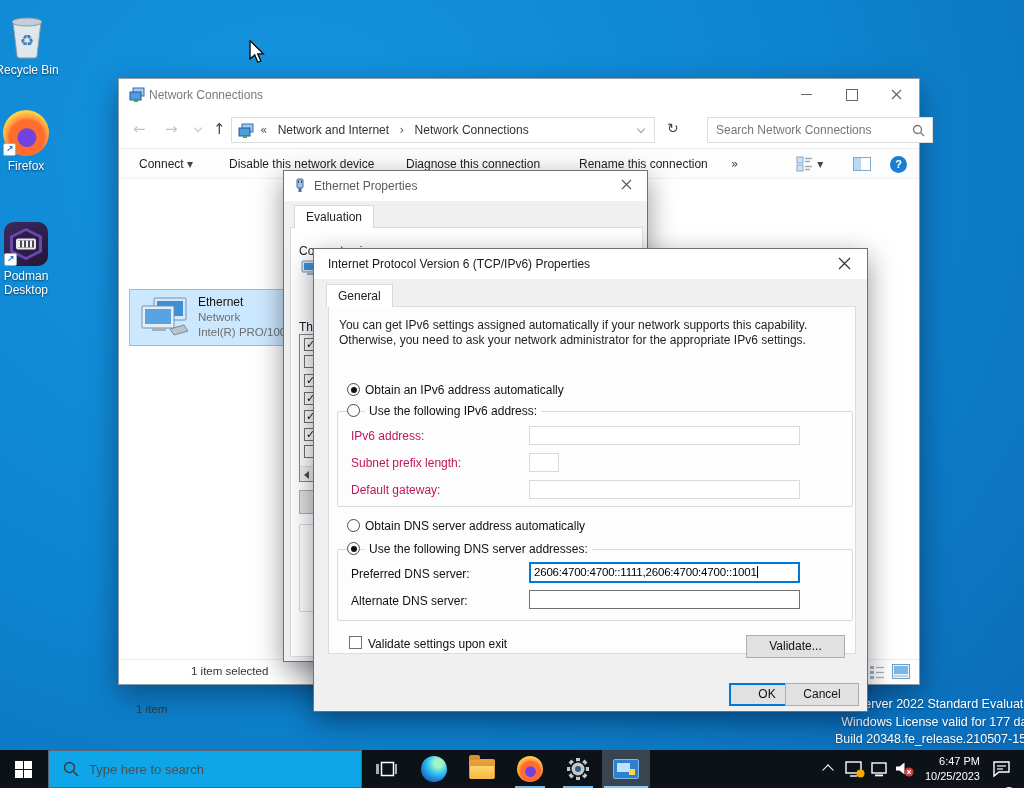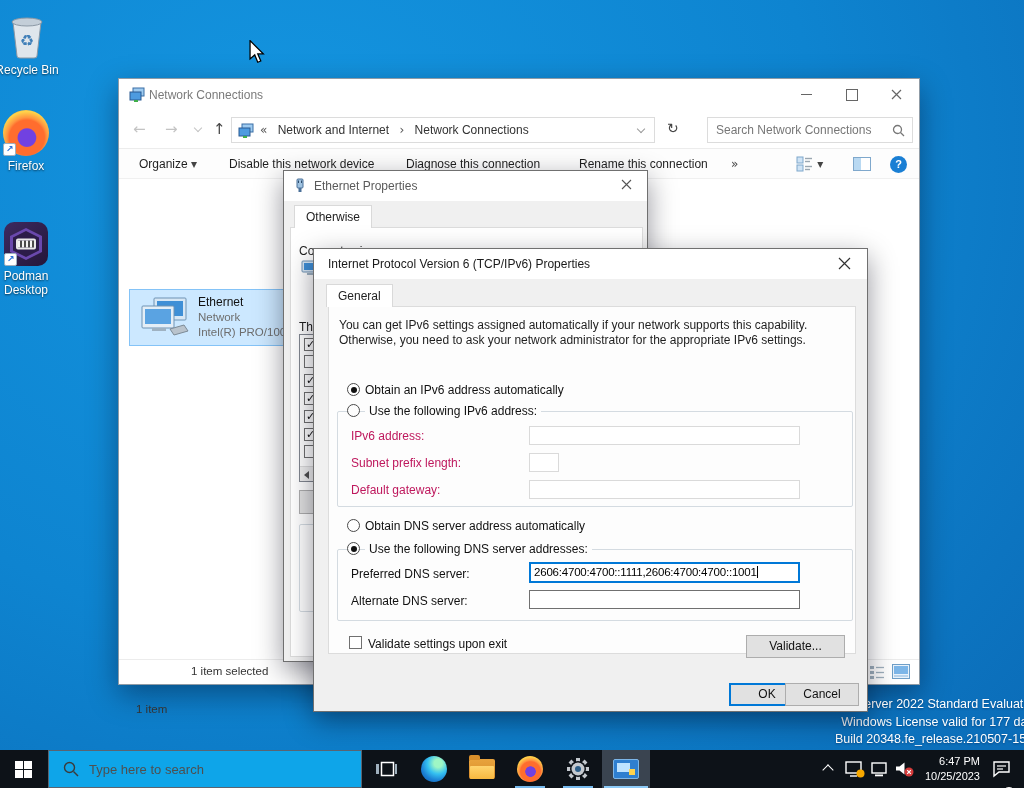--- a/index.html
+++ b/index.html
@@ -72,7 +72,7 @@
   .addressbox { position:absolute; left:112px; top:6px; width:424px; height:26px; border:1px solid #dcdcdc; background:#fff; }
   .addressbox .crumbs { position:absolute; left:28px; top:5px; color:#333; white-space:nowrap; }
   .addressbox .sep { color:#555; padding:0 7px; font-family:"DejaVu Sans",sans-serif; }
-  .searchbox { position:absolute; left:588px; top:6px; width:206px; height:26px; border:1px solid #dcdcdc; background:#fff; }
+  .searchbox { position:absolute; left:588px; top:6px; width:226px; height:26px; border:1px solid #dcdcdc; background:#fff; }
   .searchbox input { position:absolute; left:8px; top:1px; width:170px; height:22px; border:none; outline:none;
     font:12px "Liberation Sans",sans-serif; color:#333; background:transparent; }
   .searchbox input::placeholder { color:#777; opacity:1; }

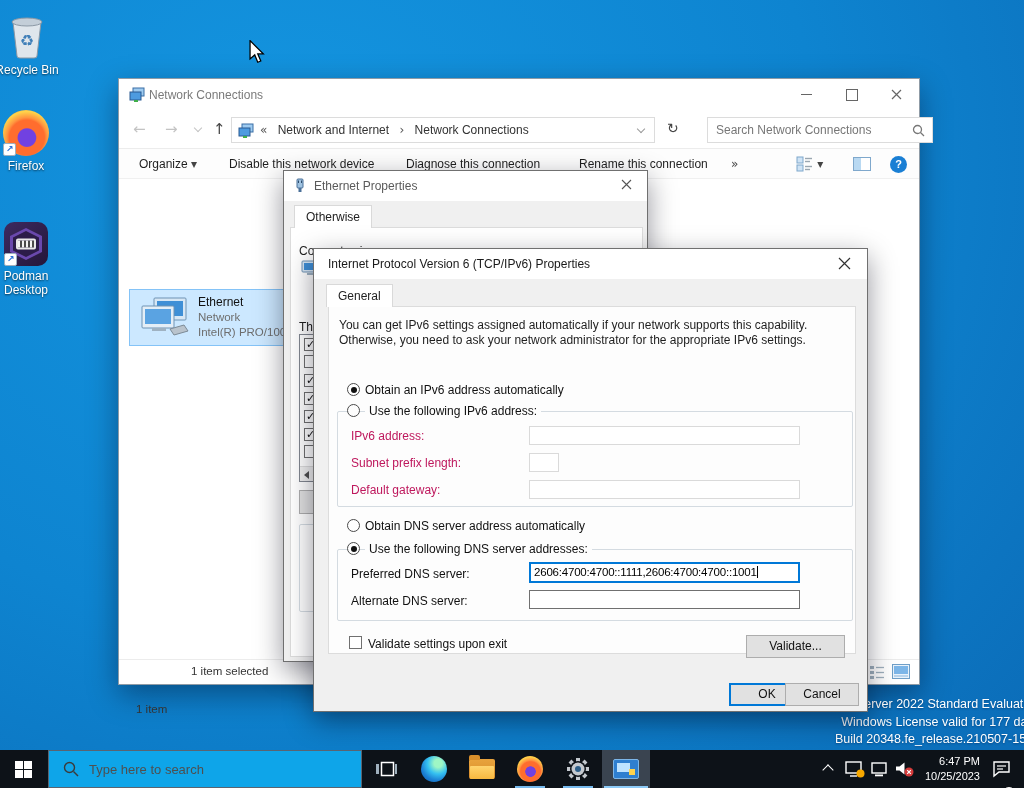--- a/index.html
+++ b/index.html
@@ -223,7 +223,7 @@
 
     <div class="toolbar">
       <span class="tb-item" style="left:20px;">
-        <span>Organize</span>
+        <span>Connect</span>
         <span class="tb-glyph">▾</span>
       </span>
       <span class="tb-item" style="left:110px;">Disable this network device</span>

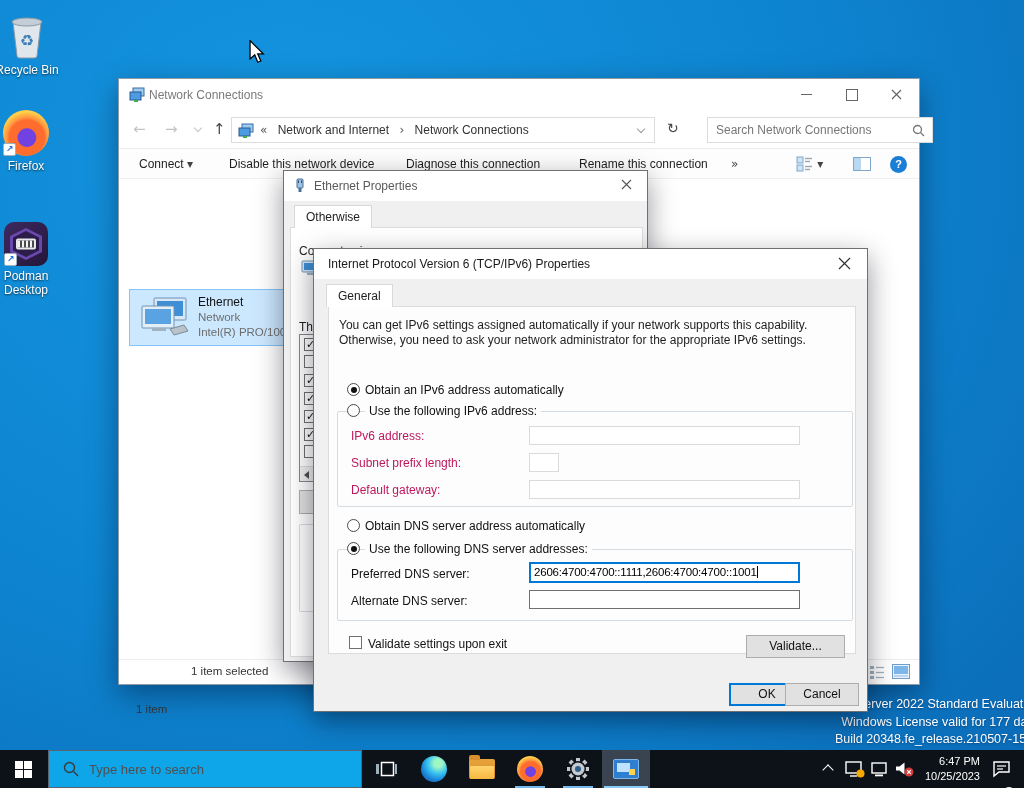--- a/index.html
+++ b/index.html
@@ -308,7 +308,7 @@
           </svg>
       </div>
     </div>
-    <div class="tab" style="left:10px;top:34px;">Otherwise</div>
+    <div class="tab" style="left:10px;top:34px;">Evaluation</div>
     <div class="page-panel">
       <span style="position:absolute;left:8px;top:16px;color:#1e1e1e;">Connect using:</span>
       <svg style="position:absolute;left:10px;top:32px;" width="20" height="18" viewBox="0 0 20 18">

